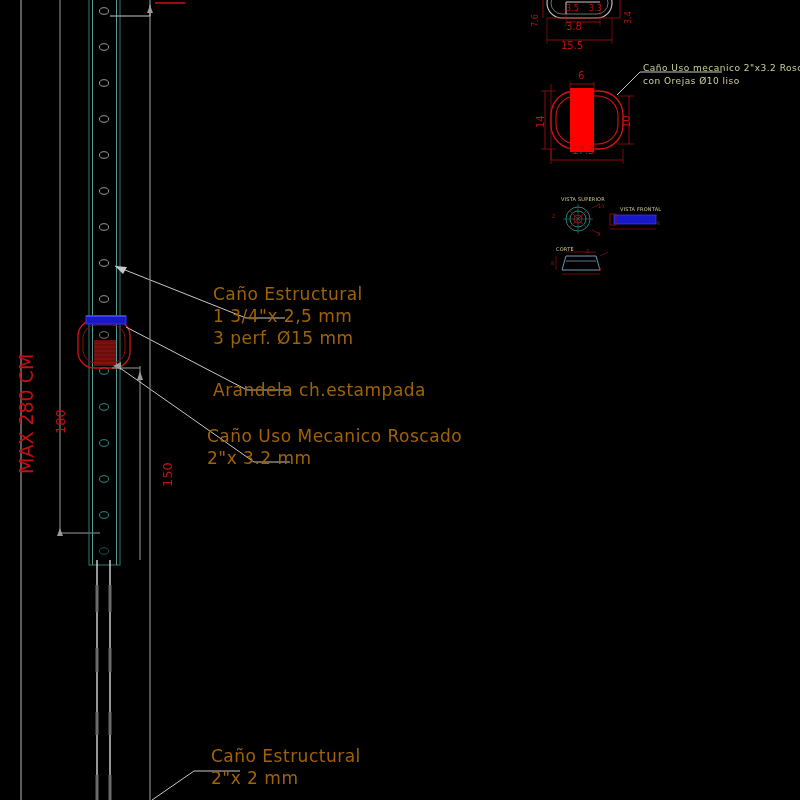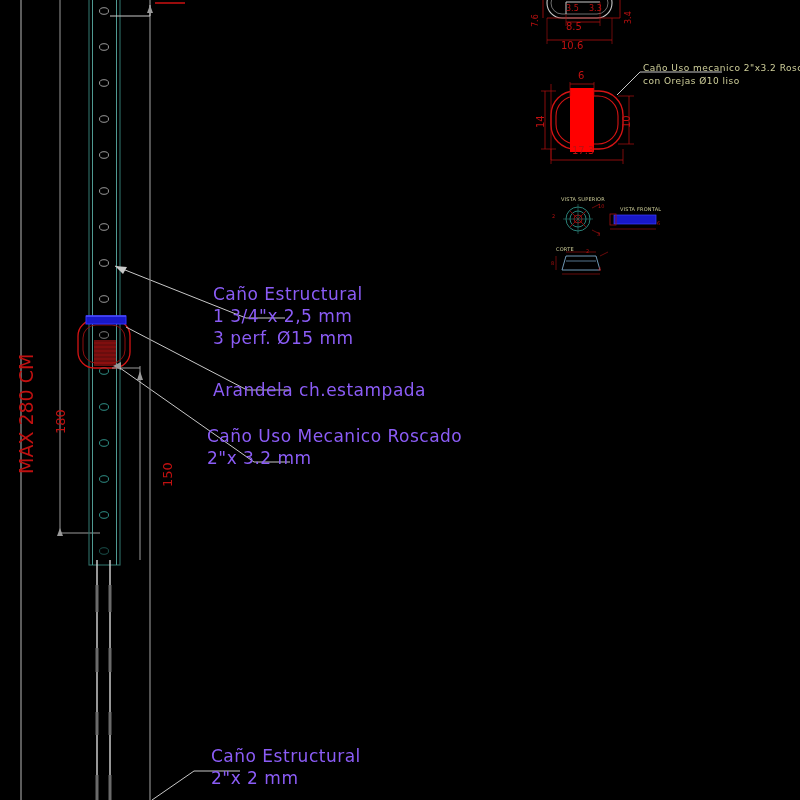--- a/index.html
+++ b/index.html
@@ -235,7 +235,7 @@
 
   <div class="dim dim-tiny dim-v" style="left:532px; top:27px; transform:rotate(-90deg);">7.6</div>
 
-  <div class="dim dim-sm" style="left:566px; top:22px;">8.5</div>
+  <div class="dim dim-sm" style="left:566px; top:22px;">3.8</div>
 
   <div class="dim dim-sm" style="left:561px; top:41px;">10.6</div>
 

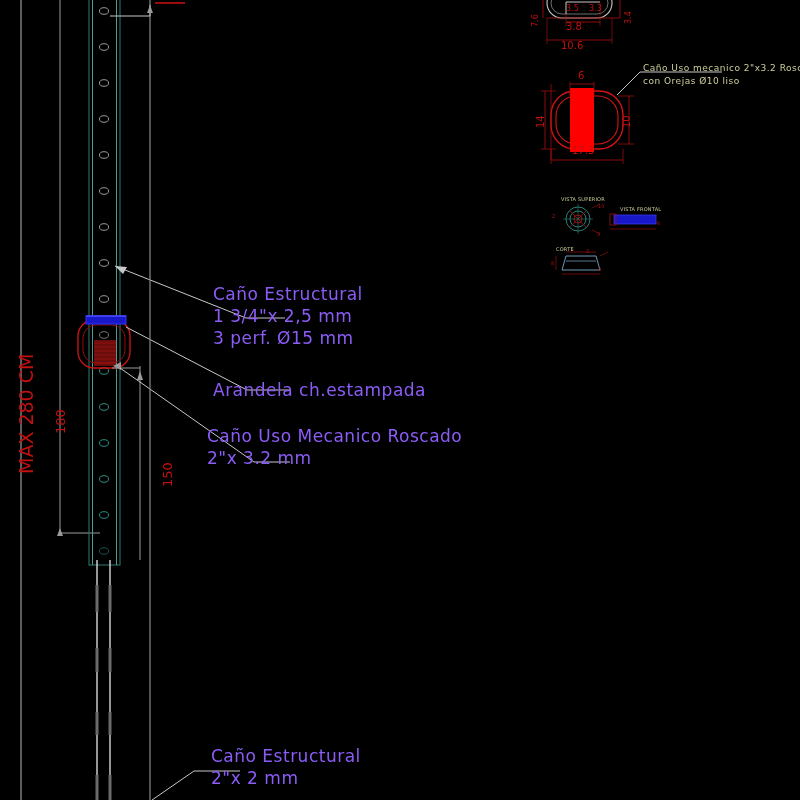--- a/index.html
+++ b/index.html
@@ -237,7 +237,7 @@
 
   <div class="dim dim-sm" style="left:566px; top:22px;">3.8</div>
 
-  <div class="dim dim-sm" style="left:561px; top:41px;">10.6</div>
+  <div class="dim dim-sm" style="left:561px; top:41px;">15.5</div>
 
   <div class="dim dim-tiny dim-v" style="left:625px; top:24px; transform:rotate(-90deg);">3.4</div>
 

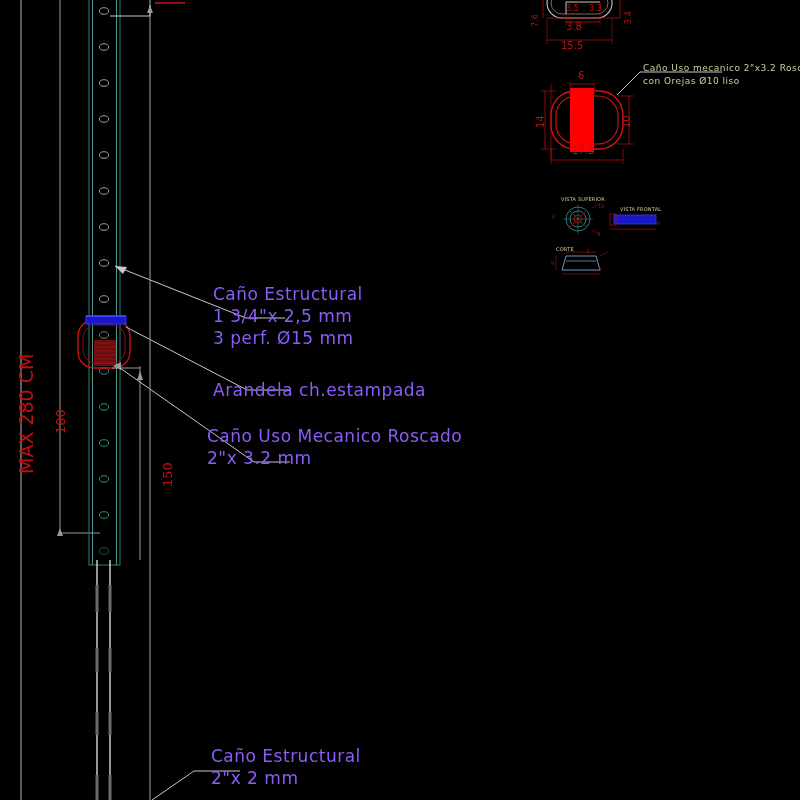--- a/index.html
+++ b/index.html
@@ -15,7 +15,7 @@
 
   .note{
     position:absolute;
-    color:#8b5cf6;
+    color:#a16207;
     font-family:"DejaVu Sans", sans-serif;
     white-space:nowrap;
     letter-spacing:0.5px;

